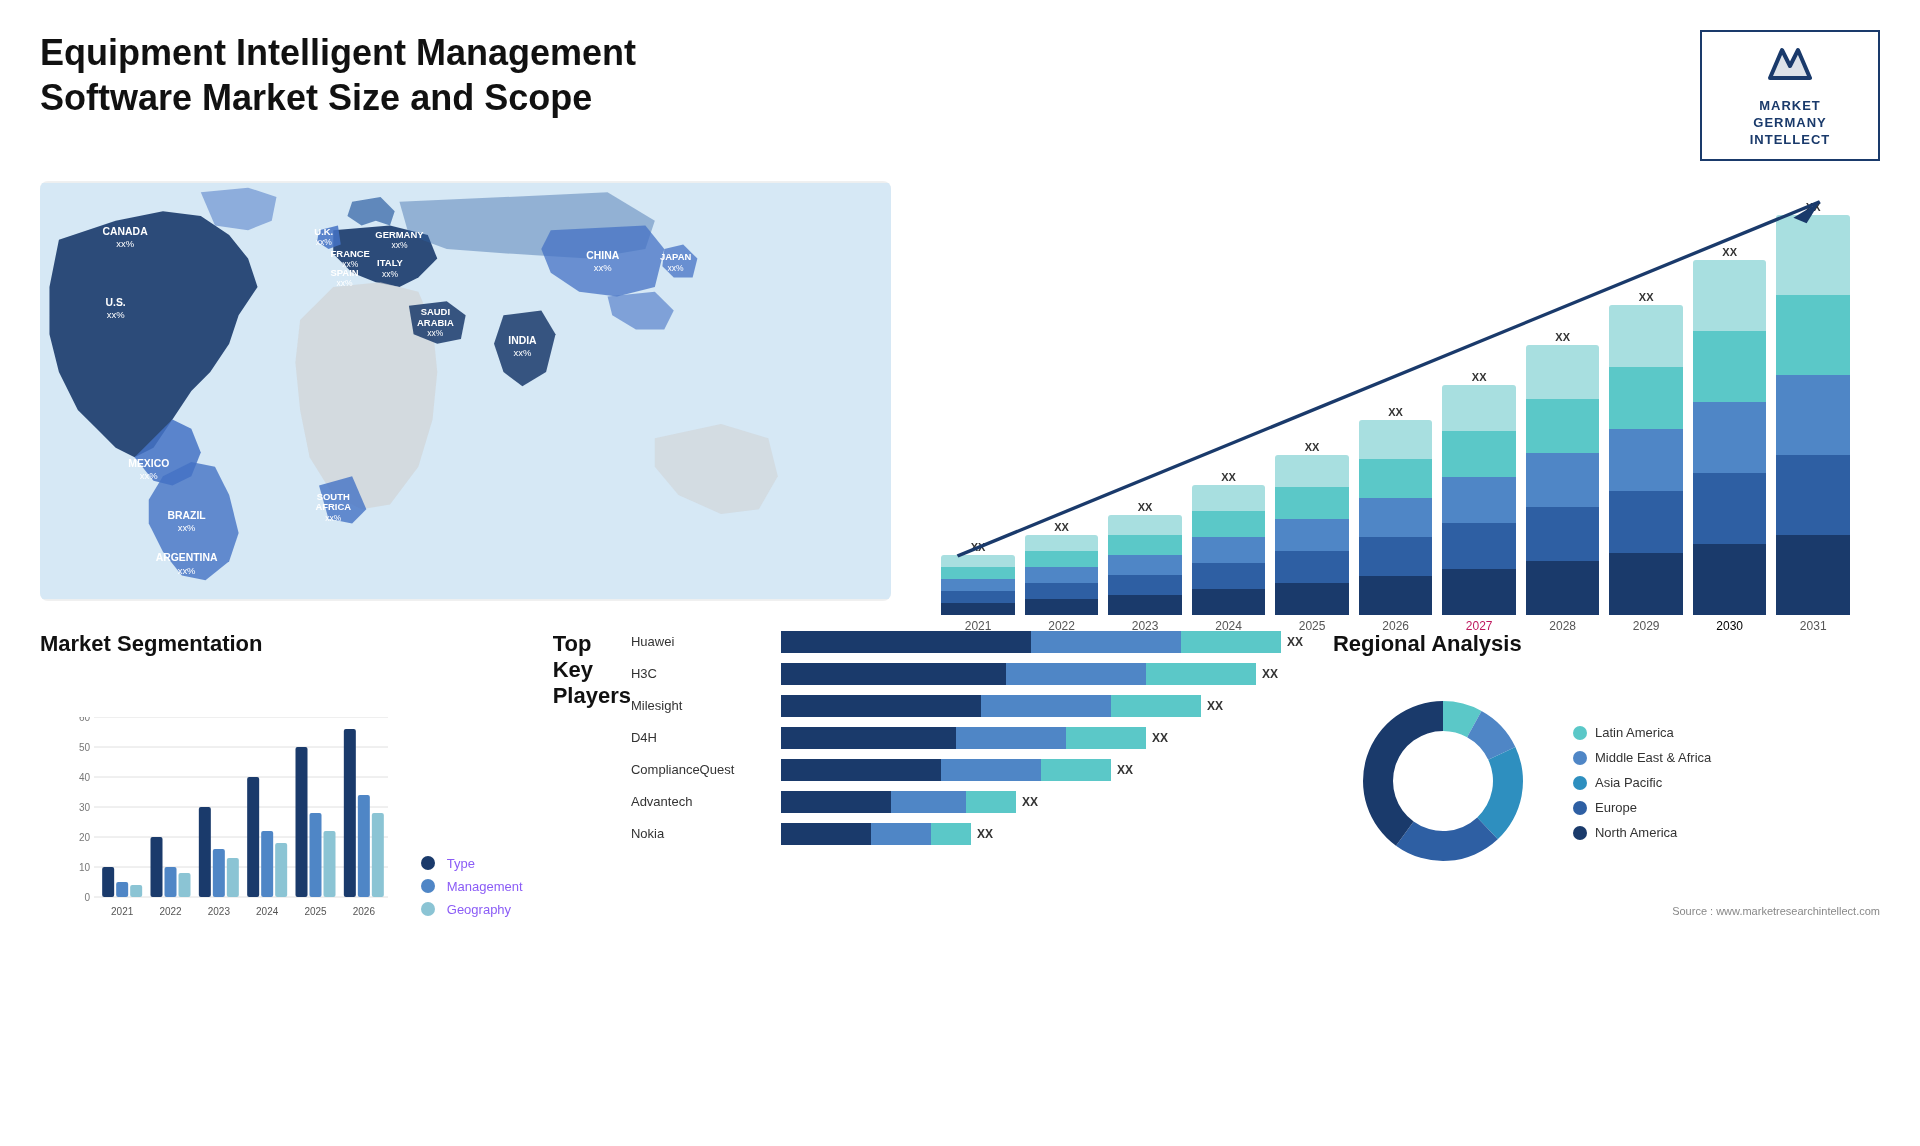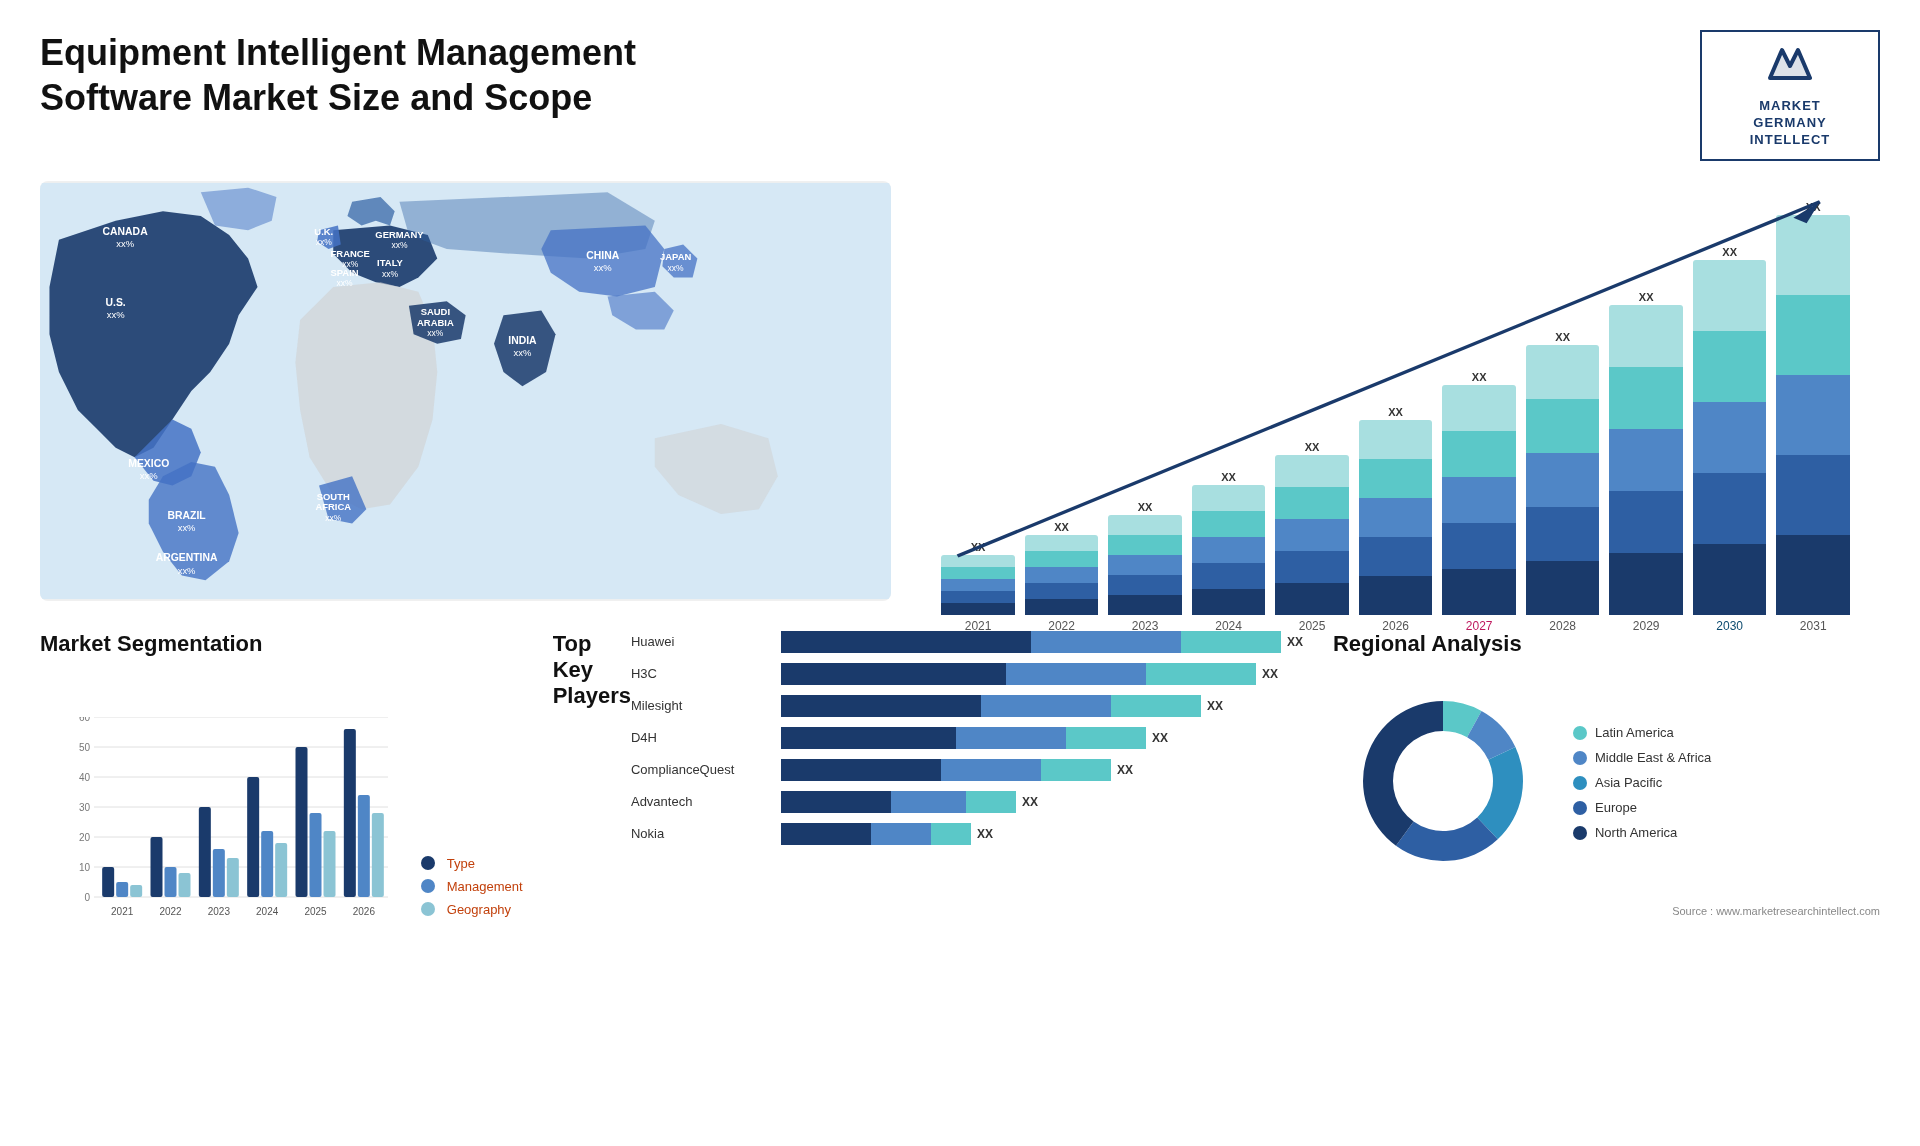--- a/index.html
+++ b/index.html
@@ -437,7 +437,7 @@
           <div style="flex: 1 1 0%; text-align: center; font-size: 12px; color: #be185d;">2027</div>
           <div style="flex: 1 1 0%; text-align: center; font-size: 12px; color: rgb(85, 85, 85);">2028</div>
           <div style="flex: 1 1 0%; text-align: center; font-size: 12px; color: rgb(85, 85, 85);">2029</div>
-          <div style="flex: 1 1 0%; text-align: center; font-size: 12px; color: #0c4a6e;">2030</div>
+          <div style="flex: 1 1 0%; text-align: center; font-size: 12px; color: #000000;">2030</div>
           <div style="flex: 1 1 0%; text-align: center; font-size: 12px; color: rgb(85, 85, 85);">2031</div>
         </div>
     </div>

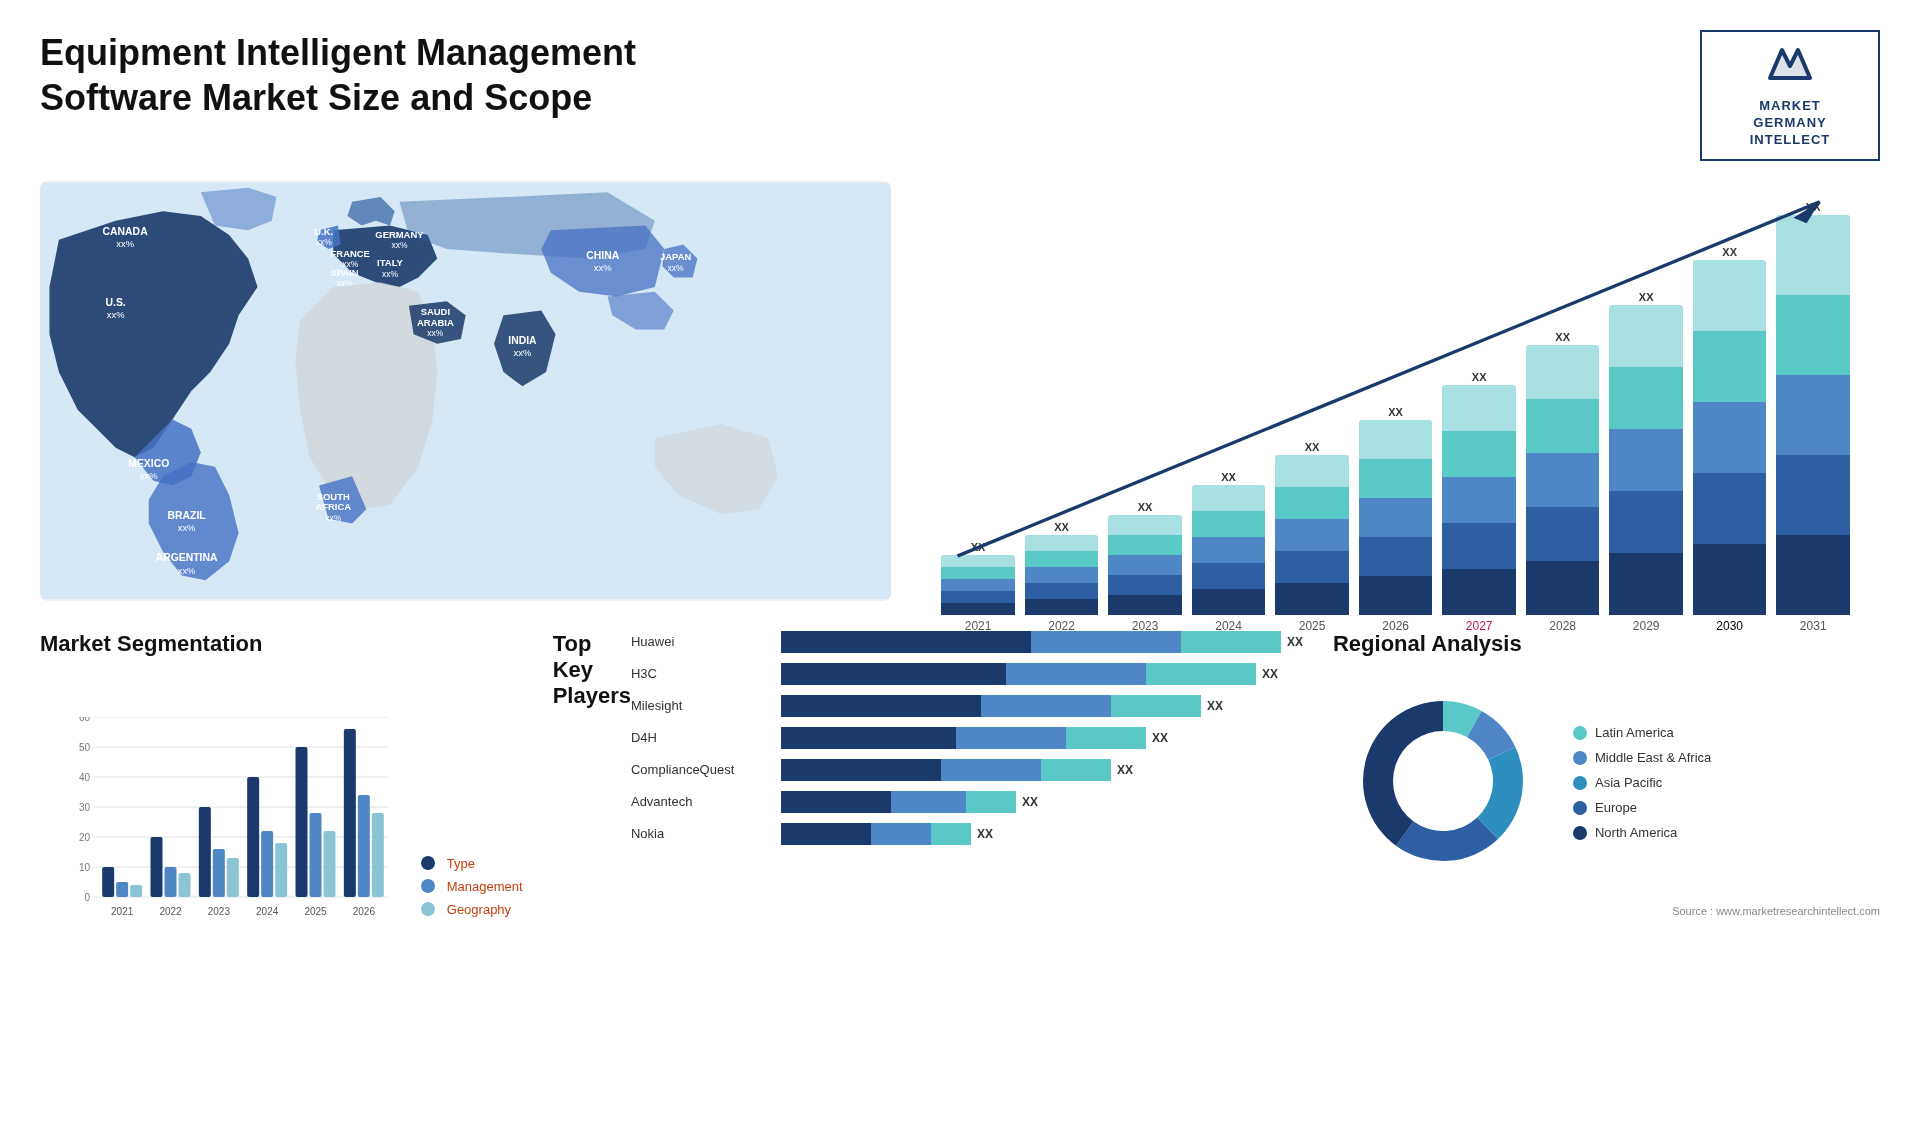--- a/index.html
+++ b/index.html
@@ -114,7 +114,7 @@
       align-items: center;
       gap: 12px;
       font-size: 13px;
-      color: #c2410c;
+      color: #8b5cf6;
     }
     .legend-dot {
       width: 14px;

